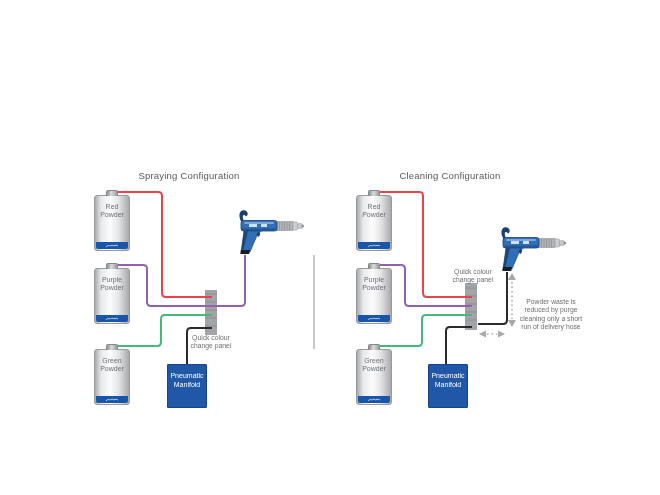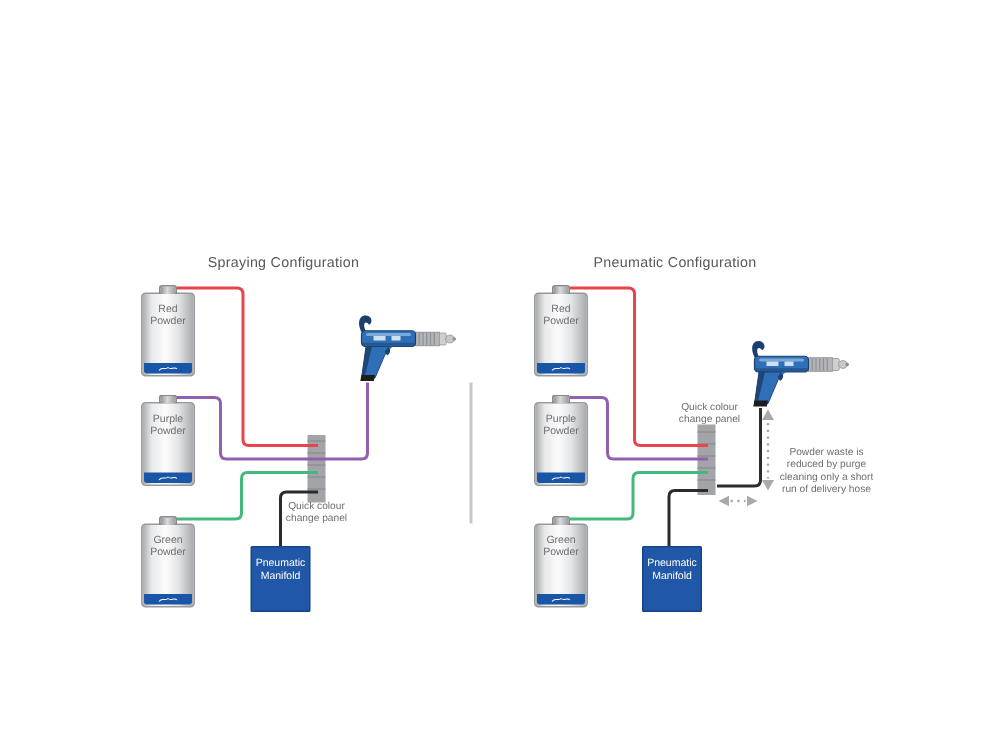--- a/index.html
+++ b/index.html
@@ -117,7 +117,7 @@
   </svg>
 
   <div class="title left">Spraying Configuration</div>
-  <div class="title right">Pneumatic Configuration</div>
+  <div class="title right">Cleaning Configuration</div>
 
   <div class="divider"></div>
 

